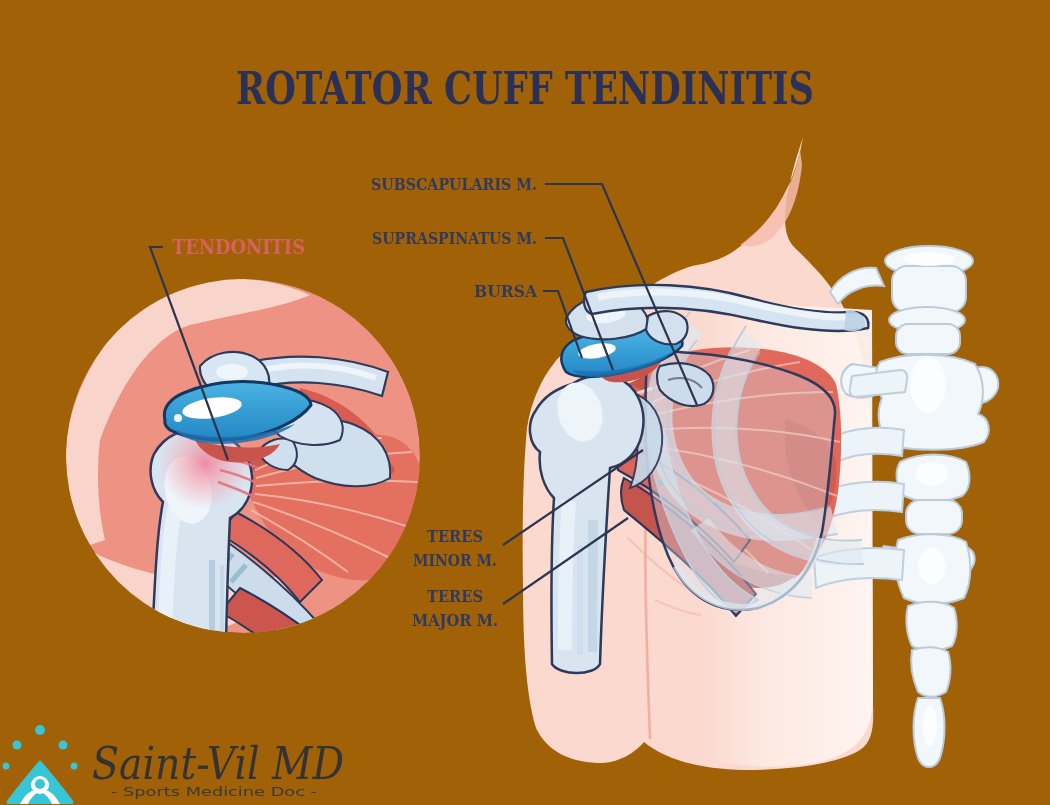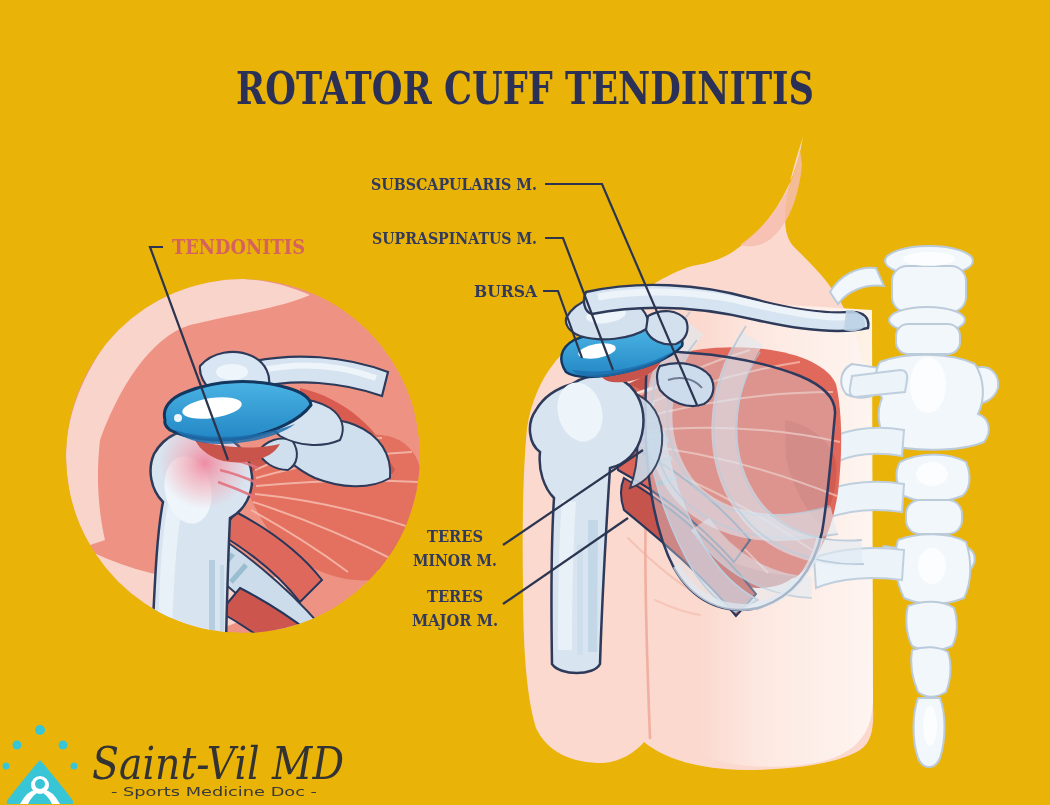--- a/index.html
+++ b/index.html
@@ -3,7 +3,7 @@
 <meta charset="utf-8">
 <style>
   html,body{margin:0;padding:0;background:#ffffff;}
-  #stage{position:relative;width:1050px;height:805px;background:#eab308;overflow:hidden;
+  #stage{position:relative;width:1050px;height:805px;background:#a16207;overflow:hidden;
          font-family:"DejaVu Serif","Liberation Serif",serif;}
   svg text{user-select:none;}
 </style>

